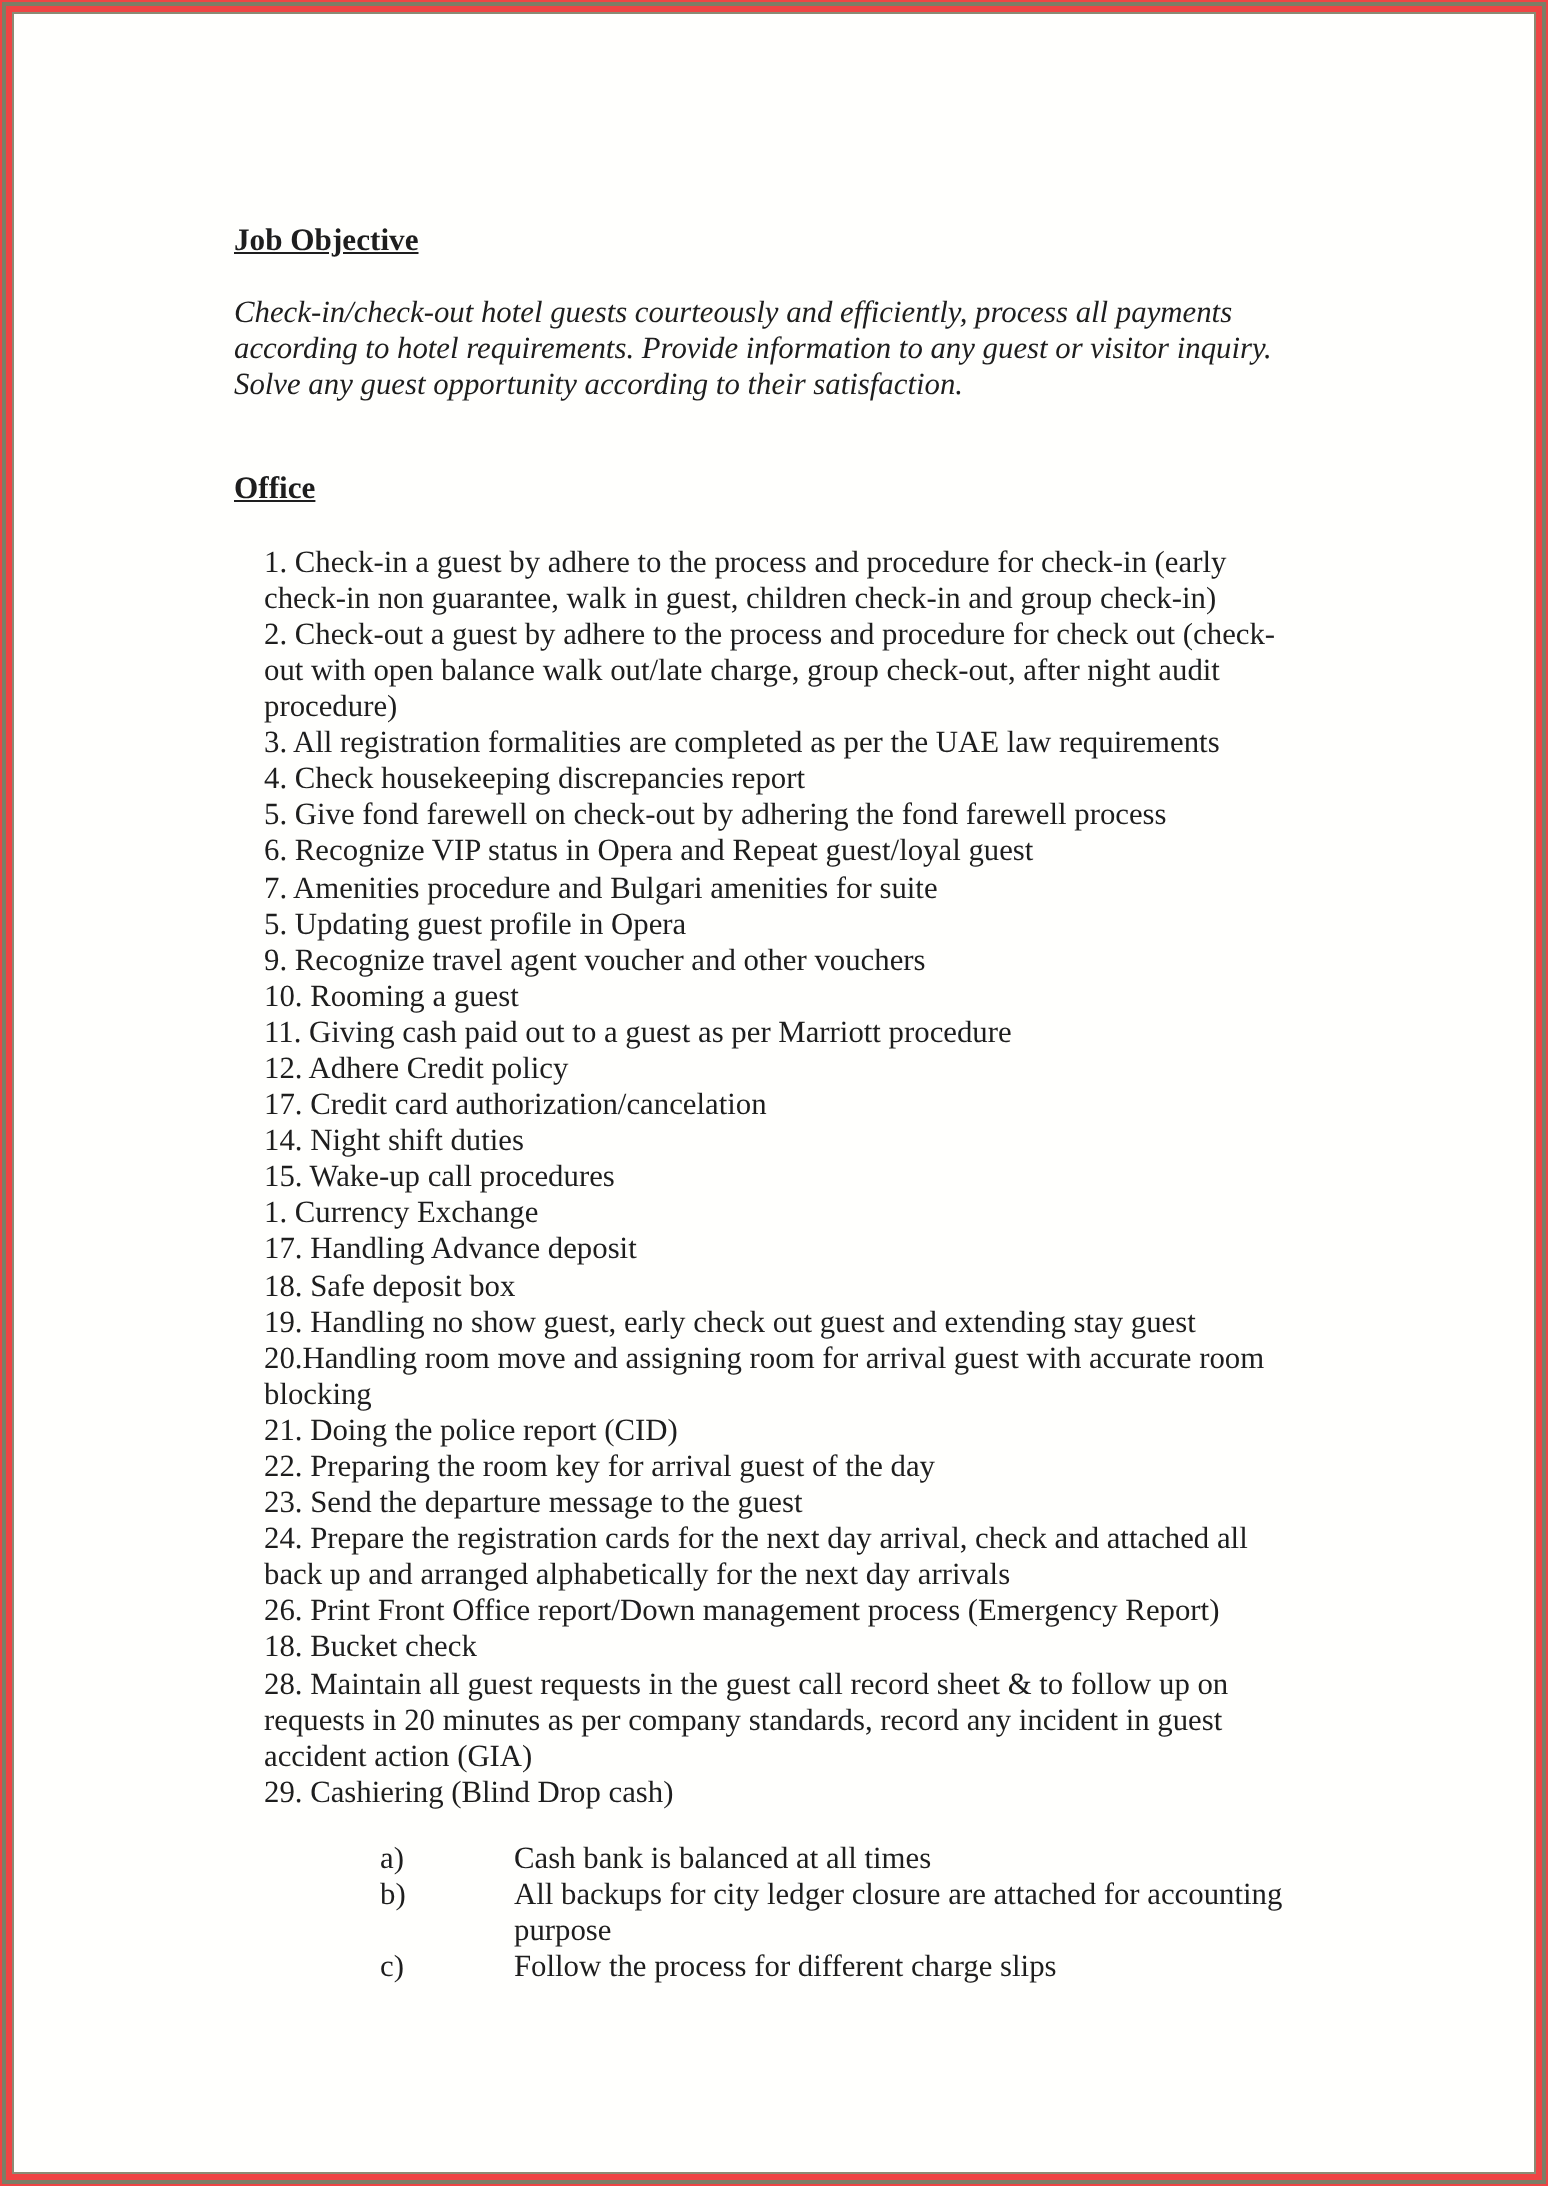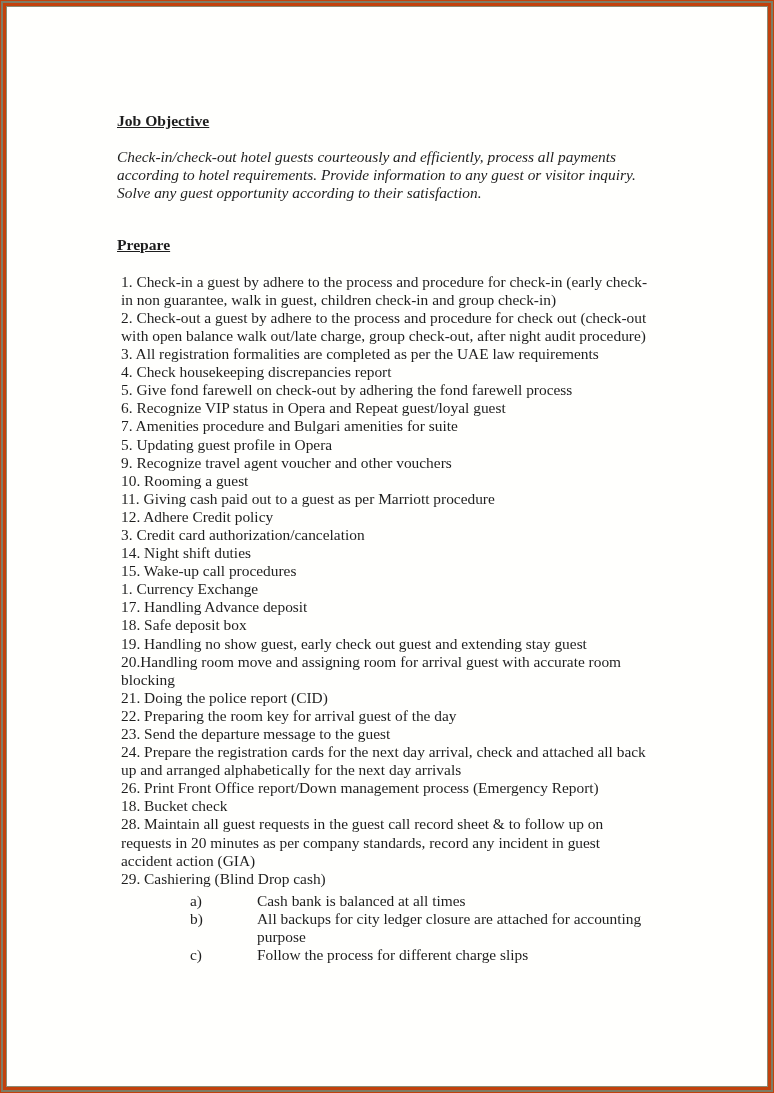--- a/index.html
+++ b/index.html
@@ -13,7 +13,7 @@
     position: relative;
     width: 774px;
     height: 1093px;
-    background: #c2410c;
+    background: #ef4444;
     overflow: hidden;
   }
   .frame-outer {

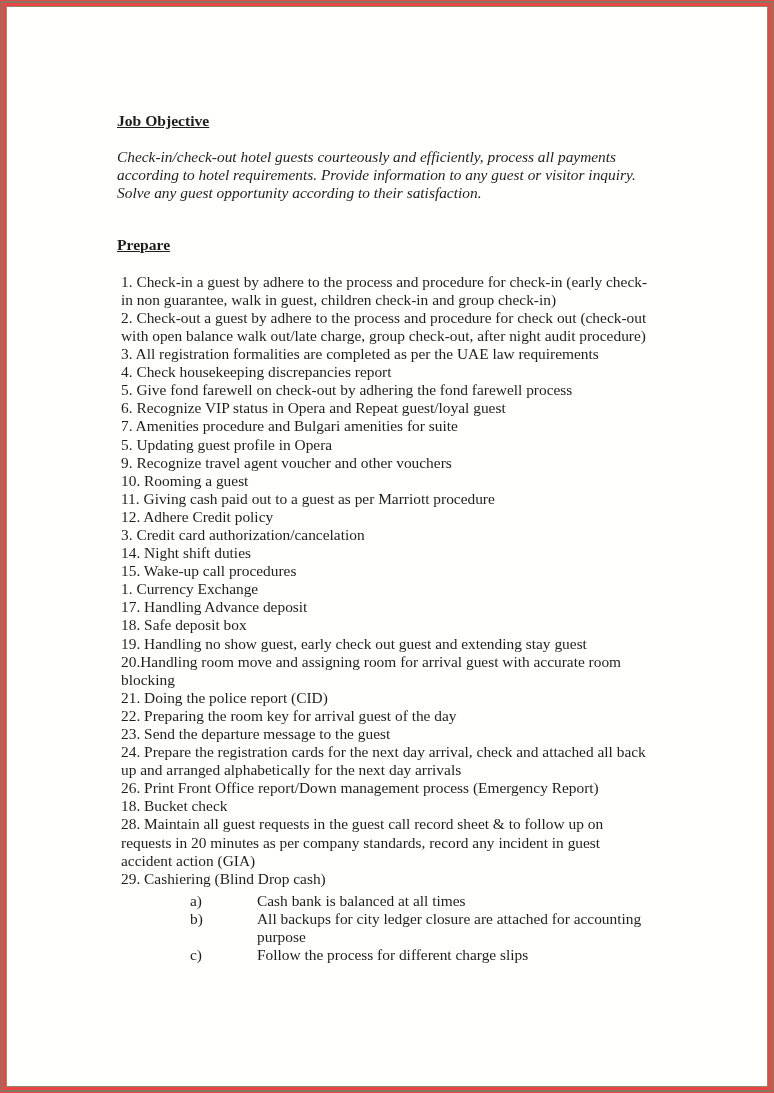--- a/index.html
+++ b/index.html
@@ -71,7 +71,7 @@
   <div class="content">
     <div class="heading">Job Objective</div>
     <div class="para">Check-in/check-out hotel guests courteously and efficiently, process all payments according to hotel requirements. Provide information to any guest or visitor inquiry. Solve any guest opportunity according to their satisfaction.</div>
-    <div class="heading">Prepare</div>
+    <div class="heading">Office</div>
     <div class="duties" id="duties-list">
         <div class="duty">1. Check-in a guest by adhere to the process and procedure for check-in (early check-in non guarantee, walk in guest, children check-in and group check-in)</div>
         <div class="duty">2. Check-out a guest by adhere to the process and procedure for check out (check-out with open balance walk out/late charge, group check-out, after night audit procedure)</div>

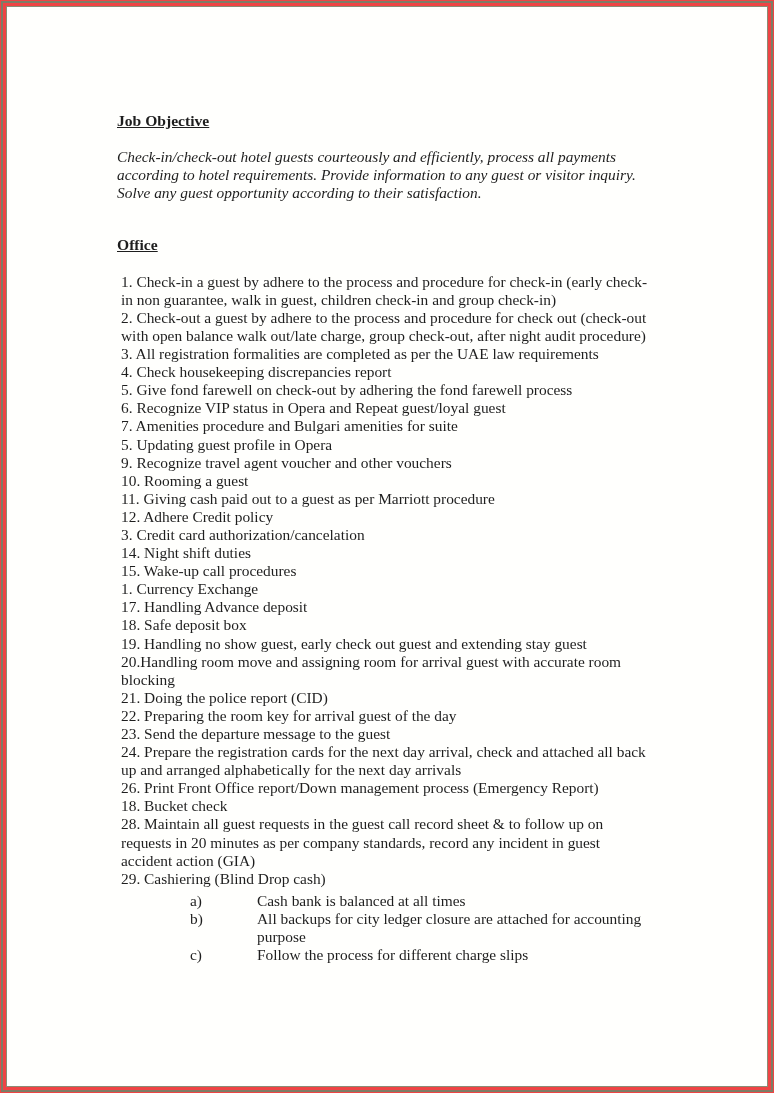--- a/index.html
+++ b/index.html
@@ -47,7 +47,7 @@
     margin: 0 0 34px 0;
     font-style: italic;
   }
-  .duties { margin: 4px; }
+  .duties { margin: 15px; }
   .duty { margin: 0; }
   .sub-list { margin: 0; }
   .sub-item {

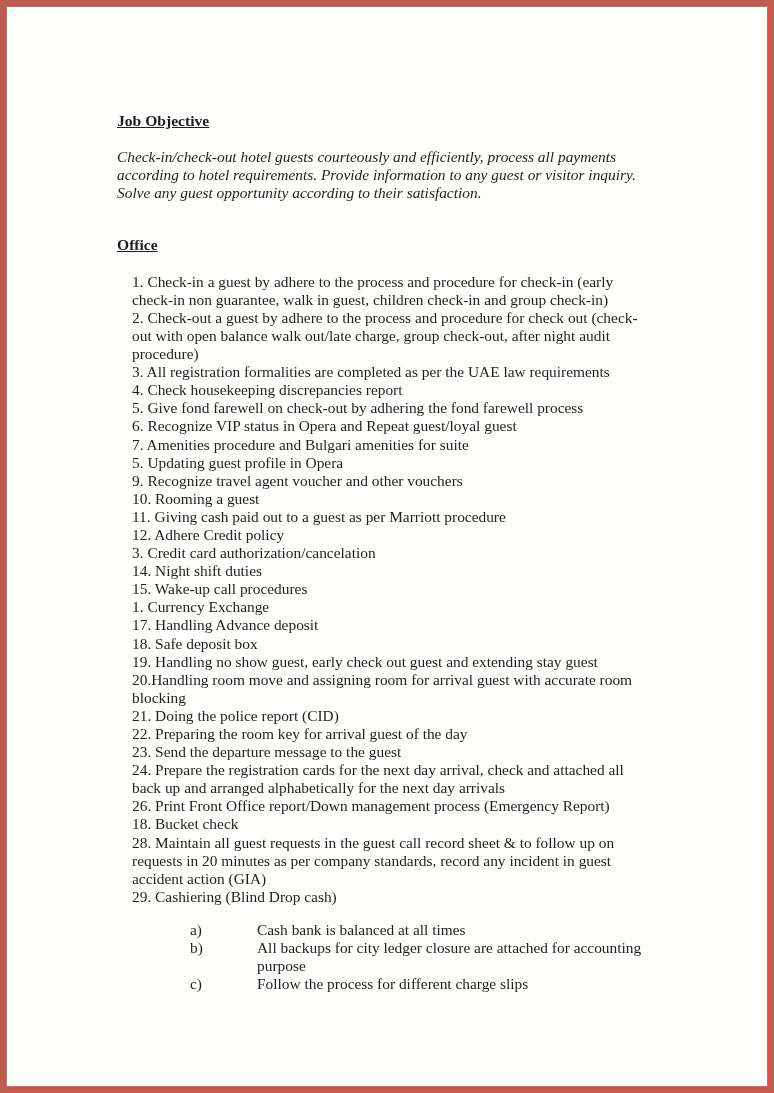--- a/index.html
+++ b/index.html
@@ -85,7 +85,7 @@
         <div class="duty">10. Rooming a guest</div>
         <div class="duty">11. Giving cash paid out to a guest as per Marriott procedure</div>
         <div class="duty">12. Adhere Credit policy</div>
-        <div class="duty">3. Credit card authorization/cancelation</div>
+        <div class="duty">17. Credit card authorization/cancelation</div>
         <div class="duty">14. Night shift duties</div>
         <div class="duty">15. Wake-up call procedures</div>
         <div class="duty">1. Currency Exchange</div>

